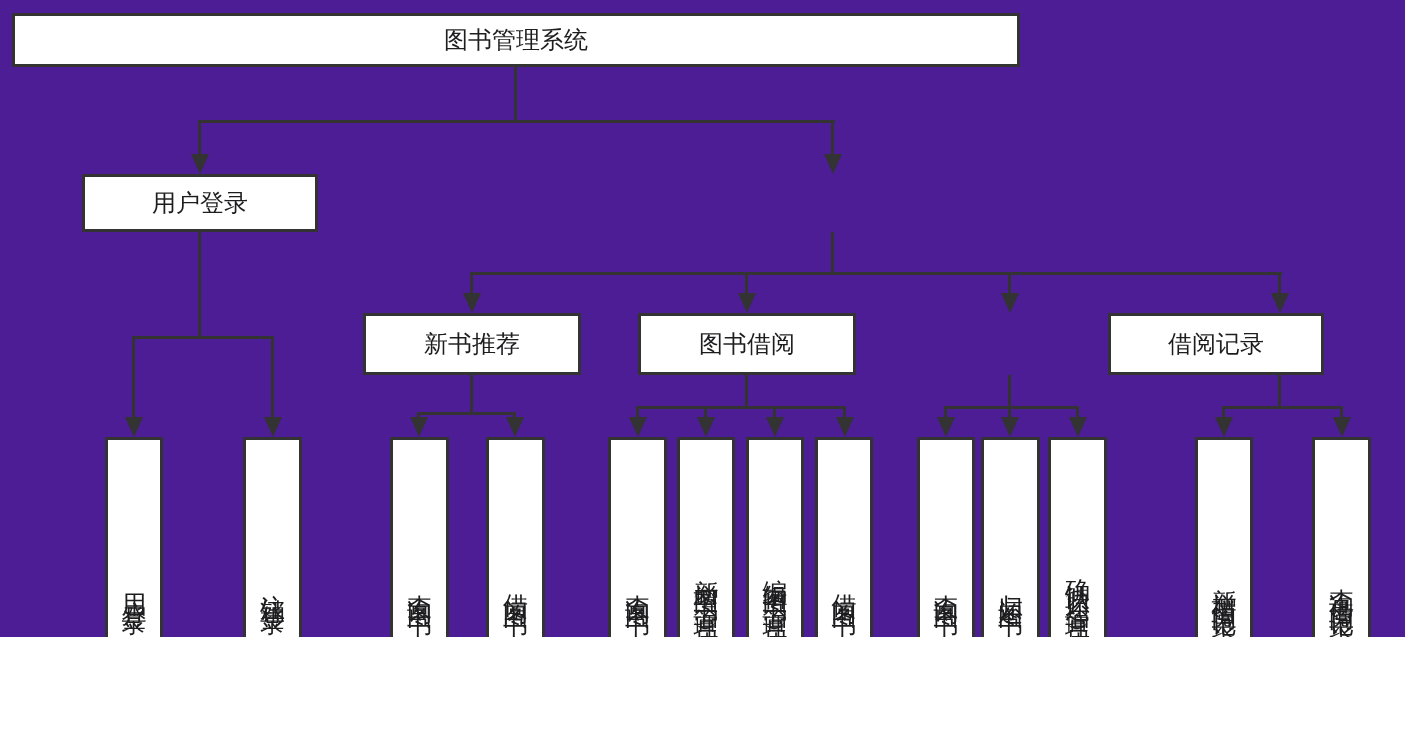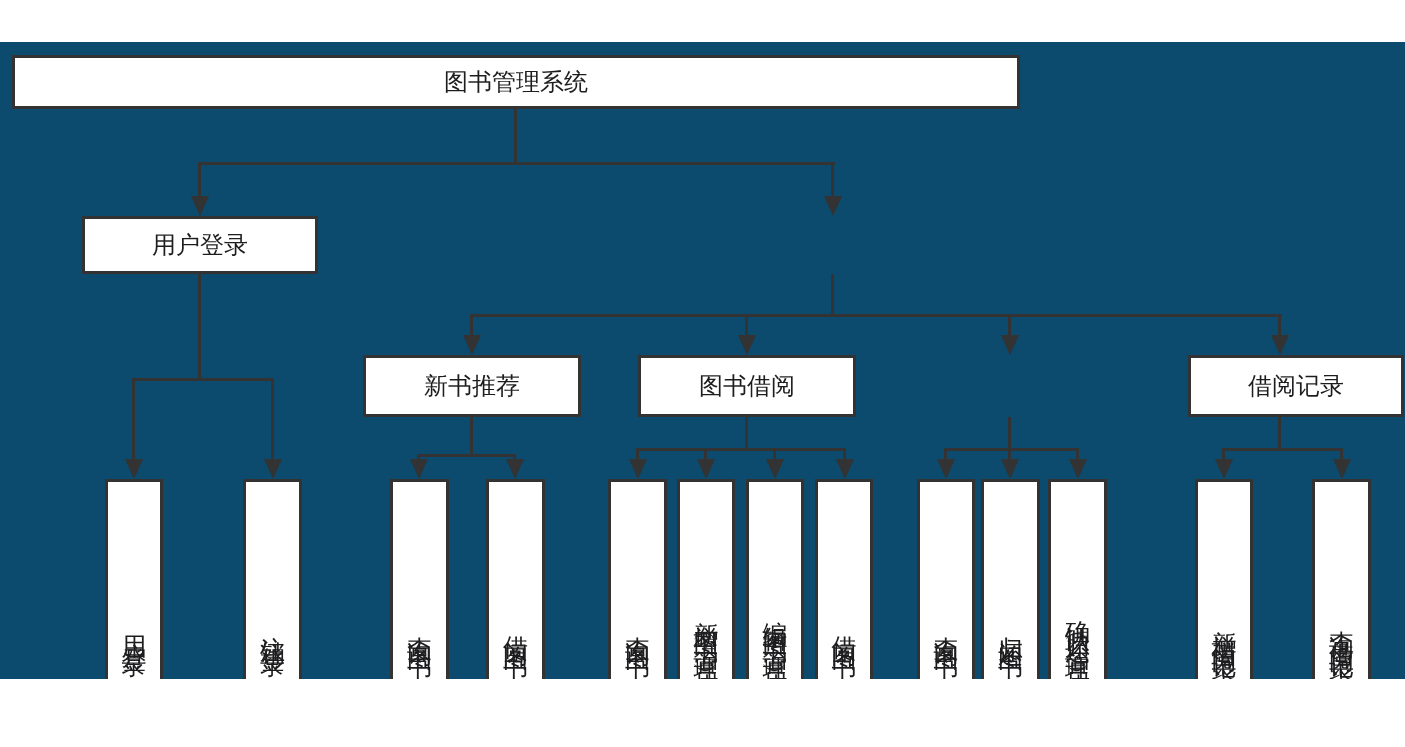--- a/index.html
+++ b/index.html
@@ -4,8 +4,8 @@
 <style>
   html,body{margin:0;padding:0;background:#ffffff;}
   #canvas{
-    position:relative;width:1405px;height:637px;background:#0c4a6e;overflow:hidden;
-    font-family:"Liberation Sans","DejaVu Sans",sans-serif;color:#1d1d1f;margin-top:42px;
+    position:relative;width:1405px;height:637px;background:#4c1d95;overflow:hidden;
+    font-family:"Liberation Sans","DejaVu Sans",sans-serif;color:#1d1d1f;
   }
   .bx{
     position:absolute;box-sizing:border-box;border:3px solid #333333;background:#ffffff;

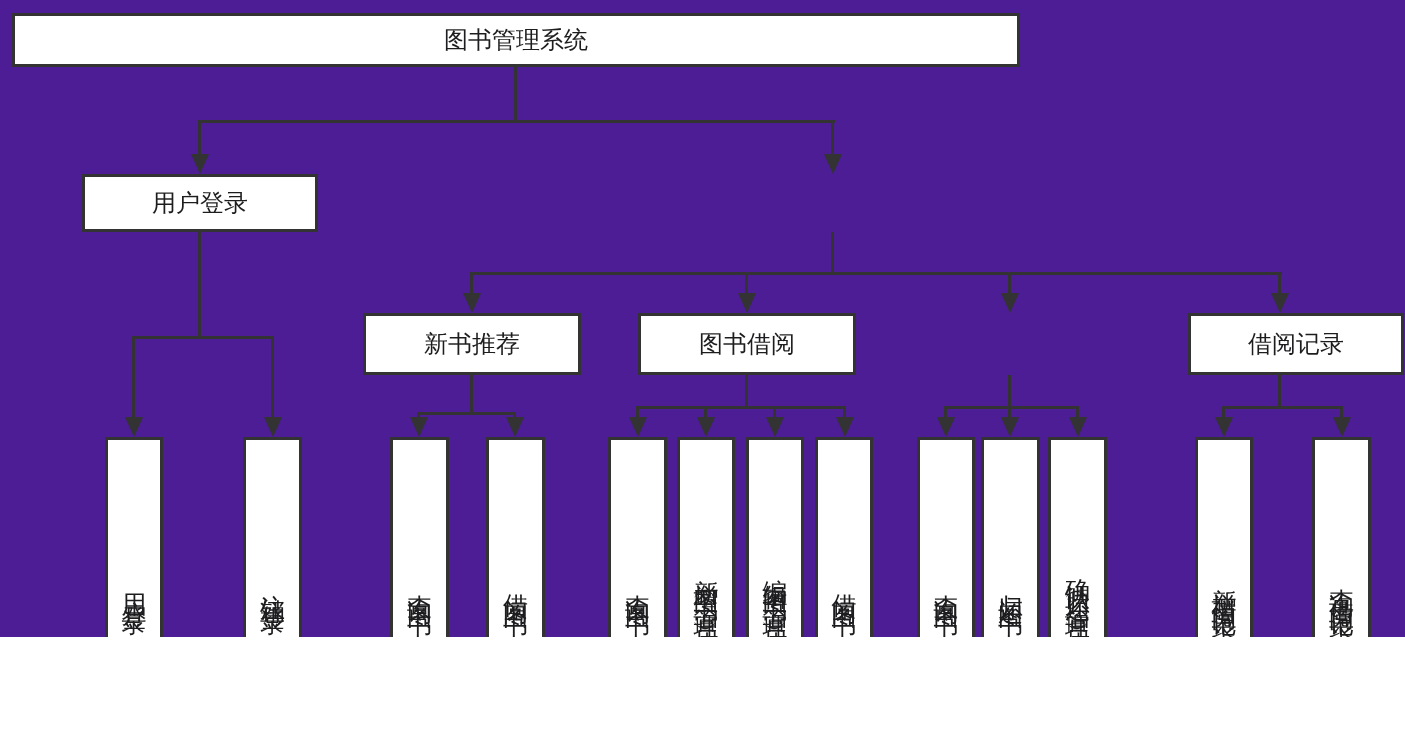--- a/index.html
+++ b/index.html
@@ -72,7 +72,7 @@
   <div class="bx" style="left:363px;top:313px;width:218px;height:62px">
     <span>新书推荐</span>
   </div>
-  <div class="bx" style="left:1188px;top:313px;width:216px;height:62px">
+  <div class="bx" style="left:1108px;top:313px;width:216px;height:62px">
     <span>借阅记录</span>
   </div>
 

